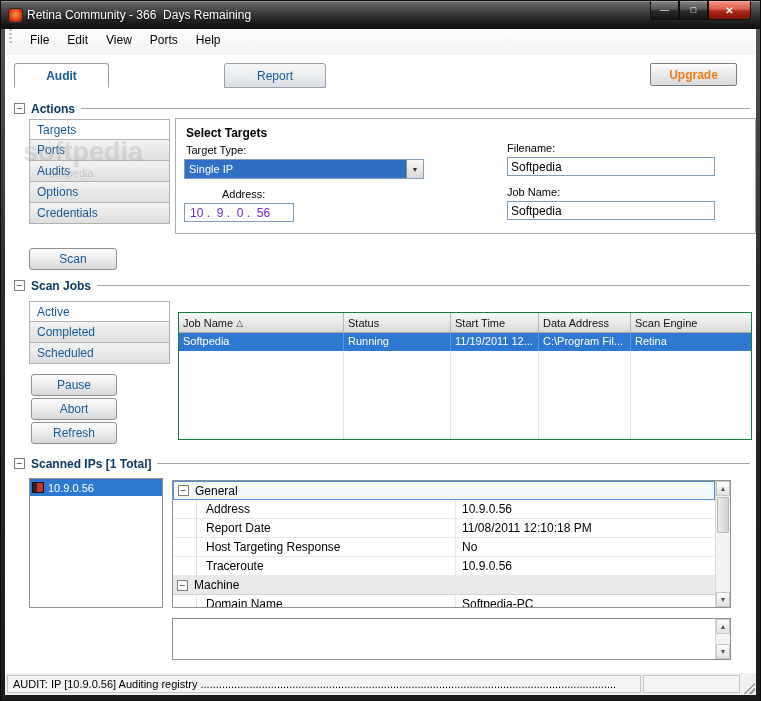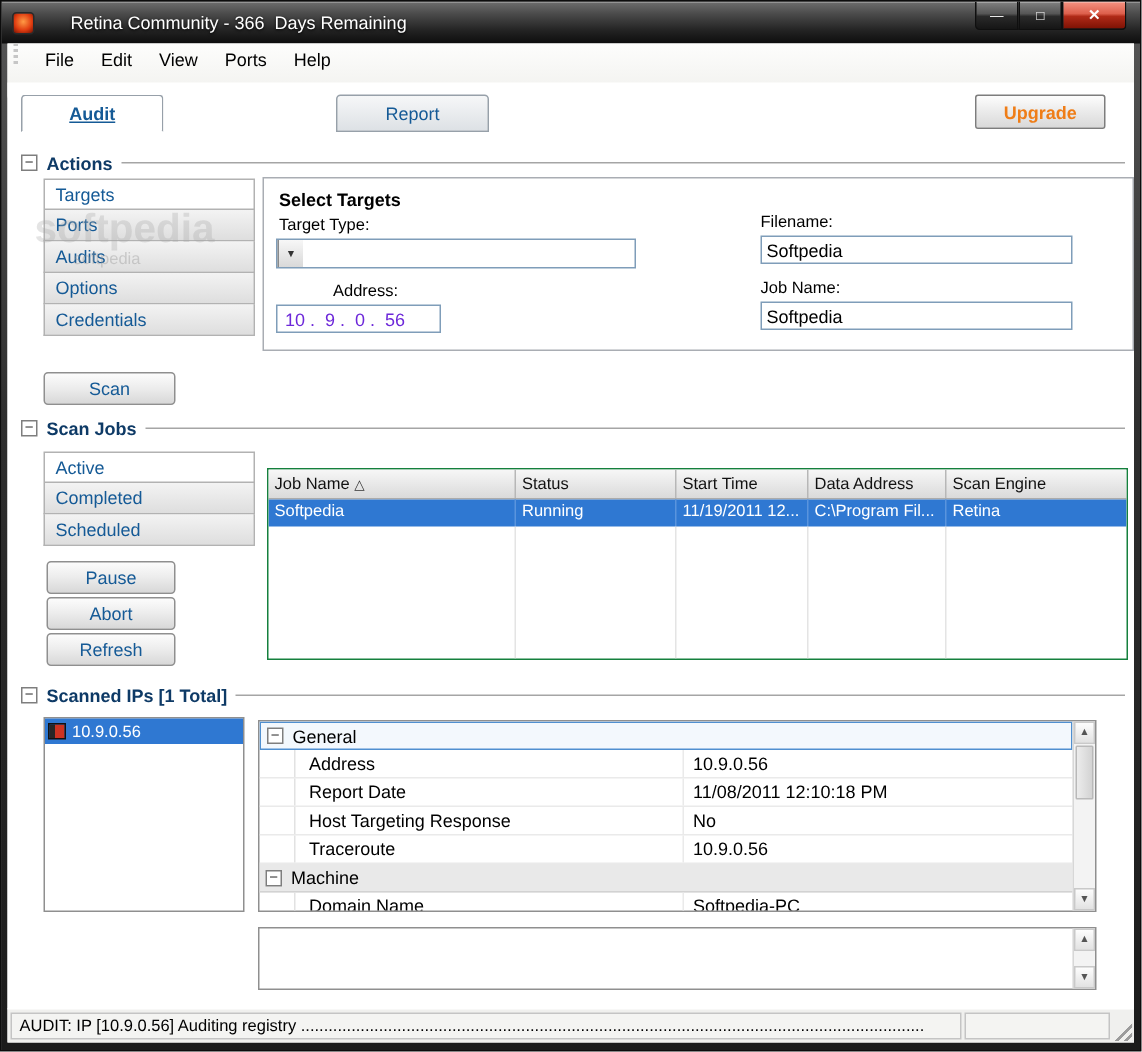--- a/index.html
+++ b/index.html
@@ -18,7 +18,7 @@
   .app-icon { width:15px; height:15px; border-radius:3px; flex:none;
     background:radial-gradient(circle at 50% 42%, #ff9a45, #e03c10 58%, #701204);
     border:1px solid #2a2a2a; }
-  .title-text { color:#fff; font-size:12px; margin-left:24px; white-space:pre;
+  .title-text { color:#fff; font-size:12px; margin-left:4px; white-space:pre;
     text-shadow:0 1px 2px #000; }
   .win-buttons { position:absolute; top:0; right:9px; display:flex; }
   .win-btn { height:19px; width:29px; border:1px solid #0f0f0f; border-top:none;

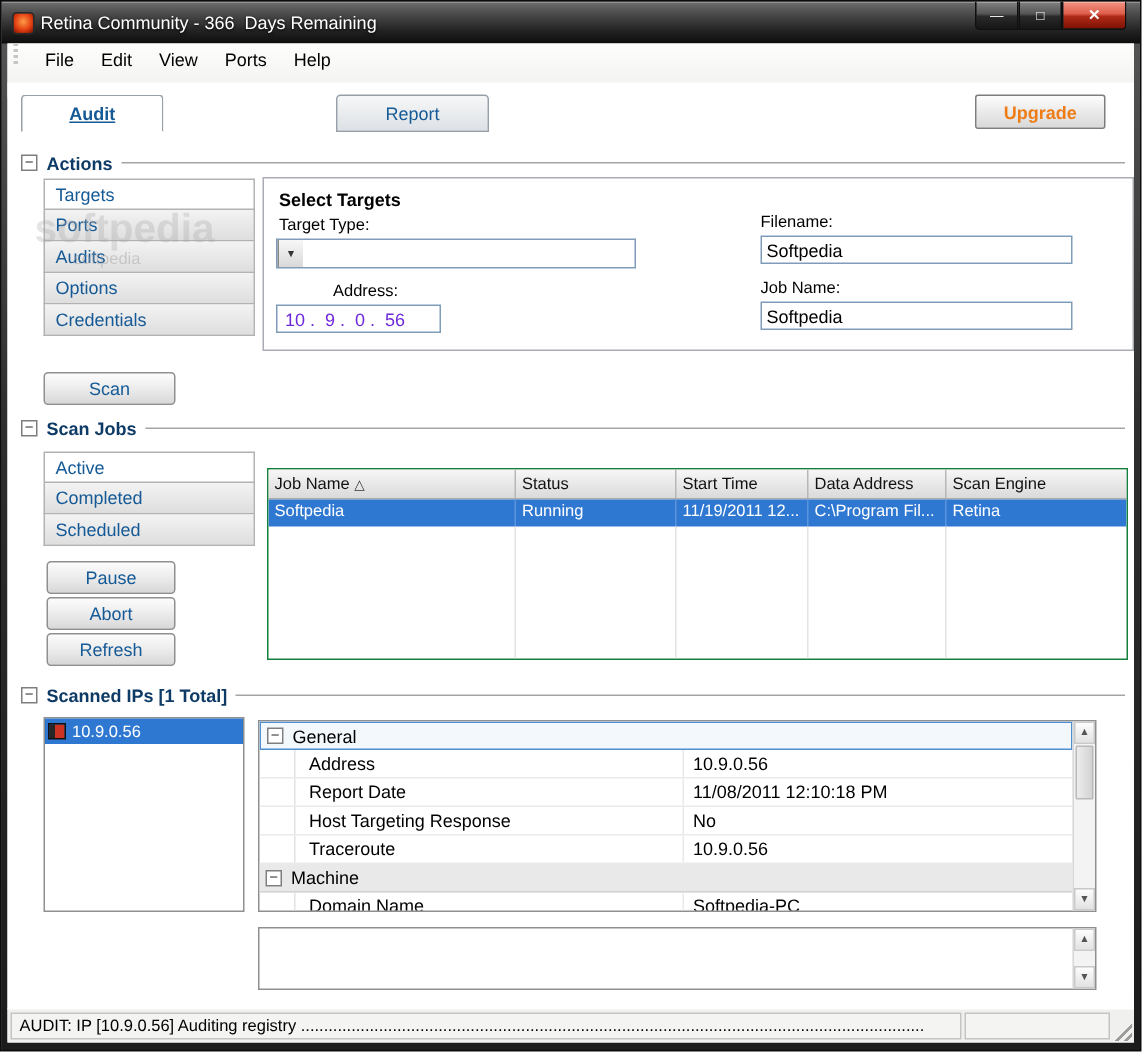--- a/index.html
+++ b/index.html
@@ -189,7 +189,7 @@
 
     <div class="main">
 
-      <div class="tab active" style="left:9px; width:95px;text-decoration:underline;">Audit</div>
+      <div class="tab active" style="left:9px; width:95px;">Audit</div>
       <div class="tab" style="left:219px; width:102px;">Report</div>
       <div class="upgrade-btn">Upgrade</div>
 

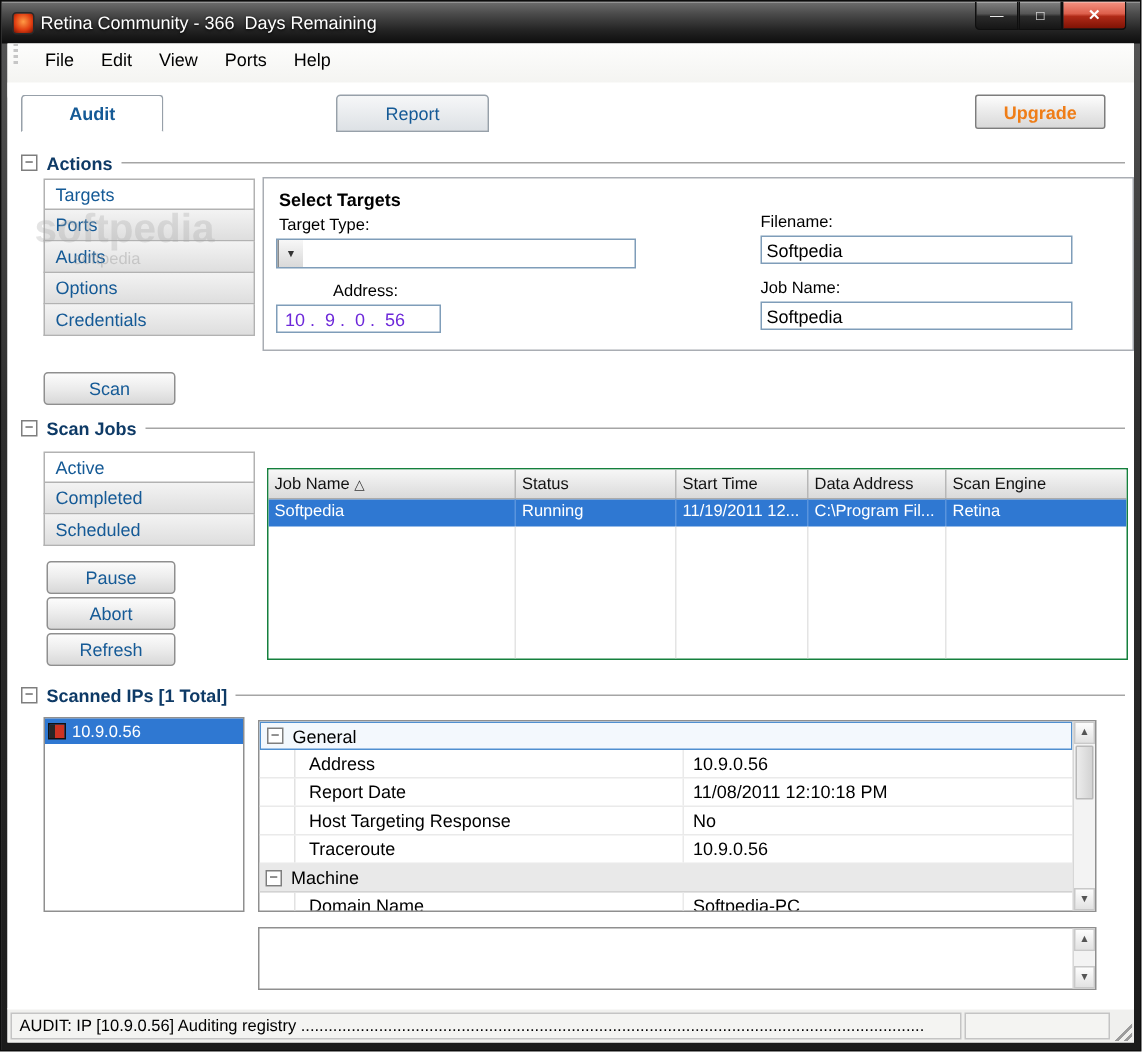--- a/index.html
+++ b/index.html
@@ -215,6 +215,7 @@
 
         <div class="field-label" style="left:10px; top:25px;">Target Type:</div>
         <div class="combo">
+          <span class="combo-text">Single IP</span>
           <span class="combo-btn">▼</span>
         </div>
 

